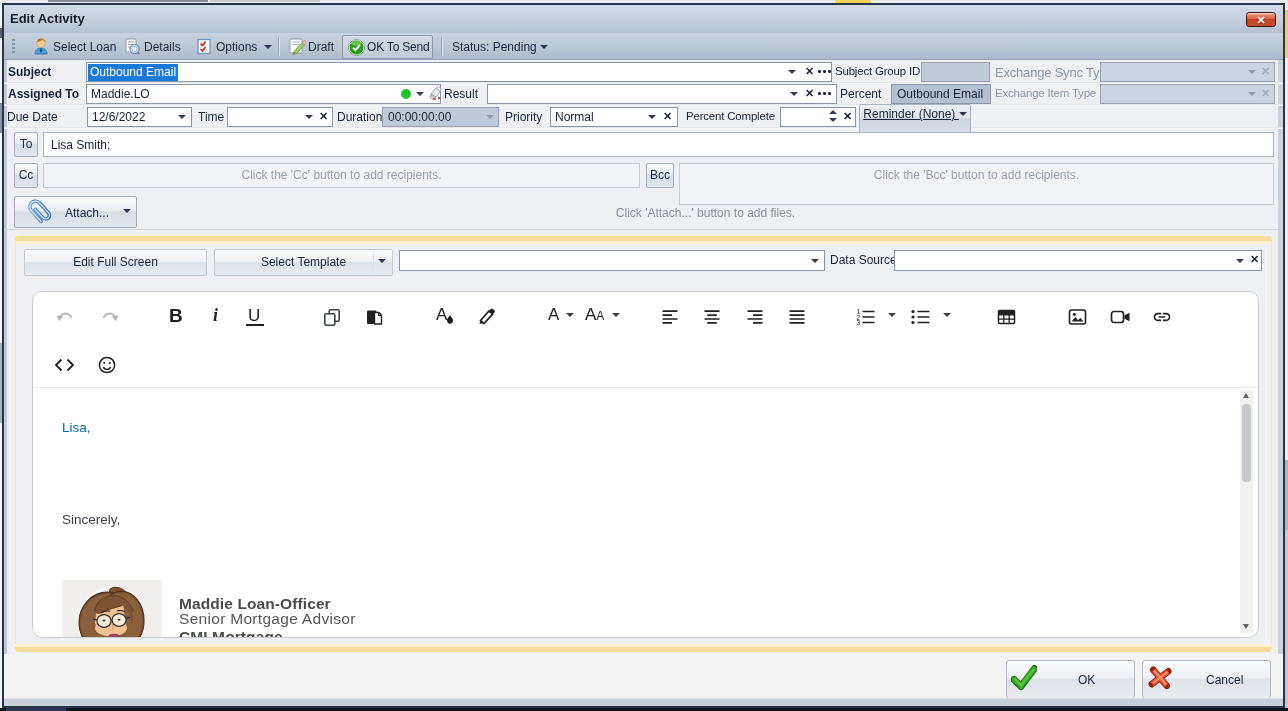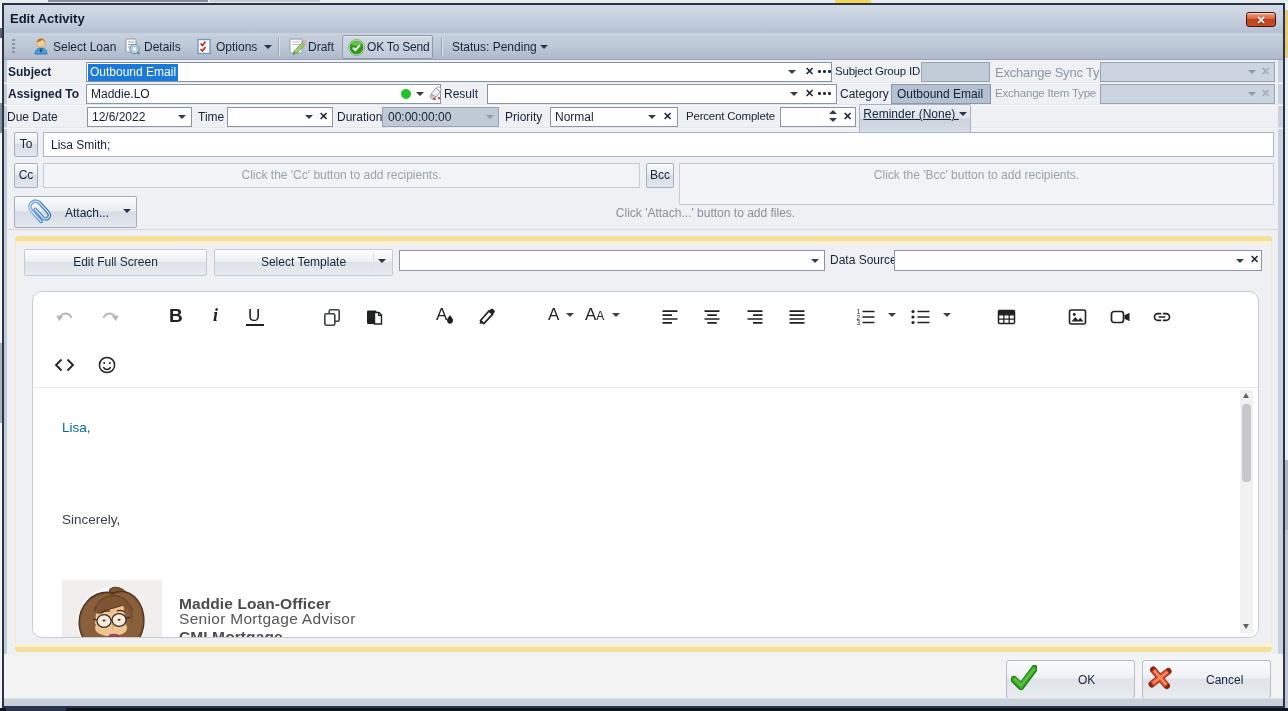--- a/index.html
+++ b/index.html
@@ -185,7 +185,7 @@
       <i></i>
       <i></i>
     </div>
-<div class="lbl" style="left:840px;top:87px;">Category</div>
+<div class="lbl" style="left:840px;top:87px;">Percent</div>
 <div class="dis" style="left:891px;top:84px;width:100px;height:20px;background:#b4c1d2;border-color:#8c98a9;">
   <span style="position:absolute;left:5px;top:2px;color:#141f33;font-size:12px;">Outbound Email</span>
 </div>

